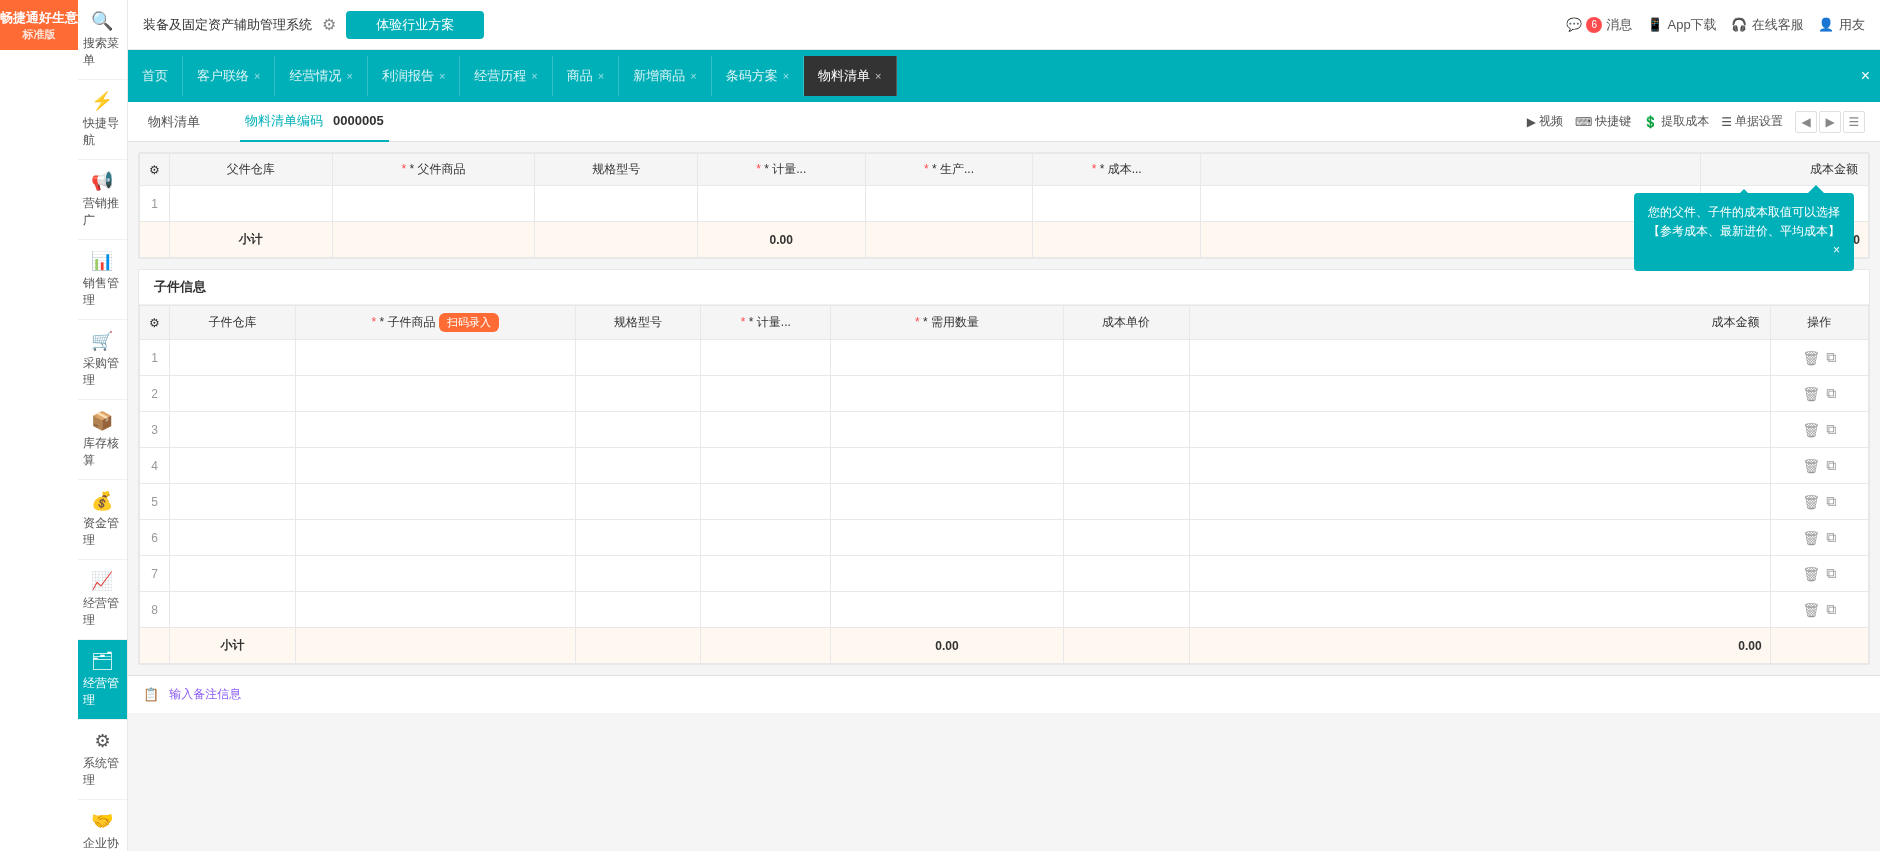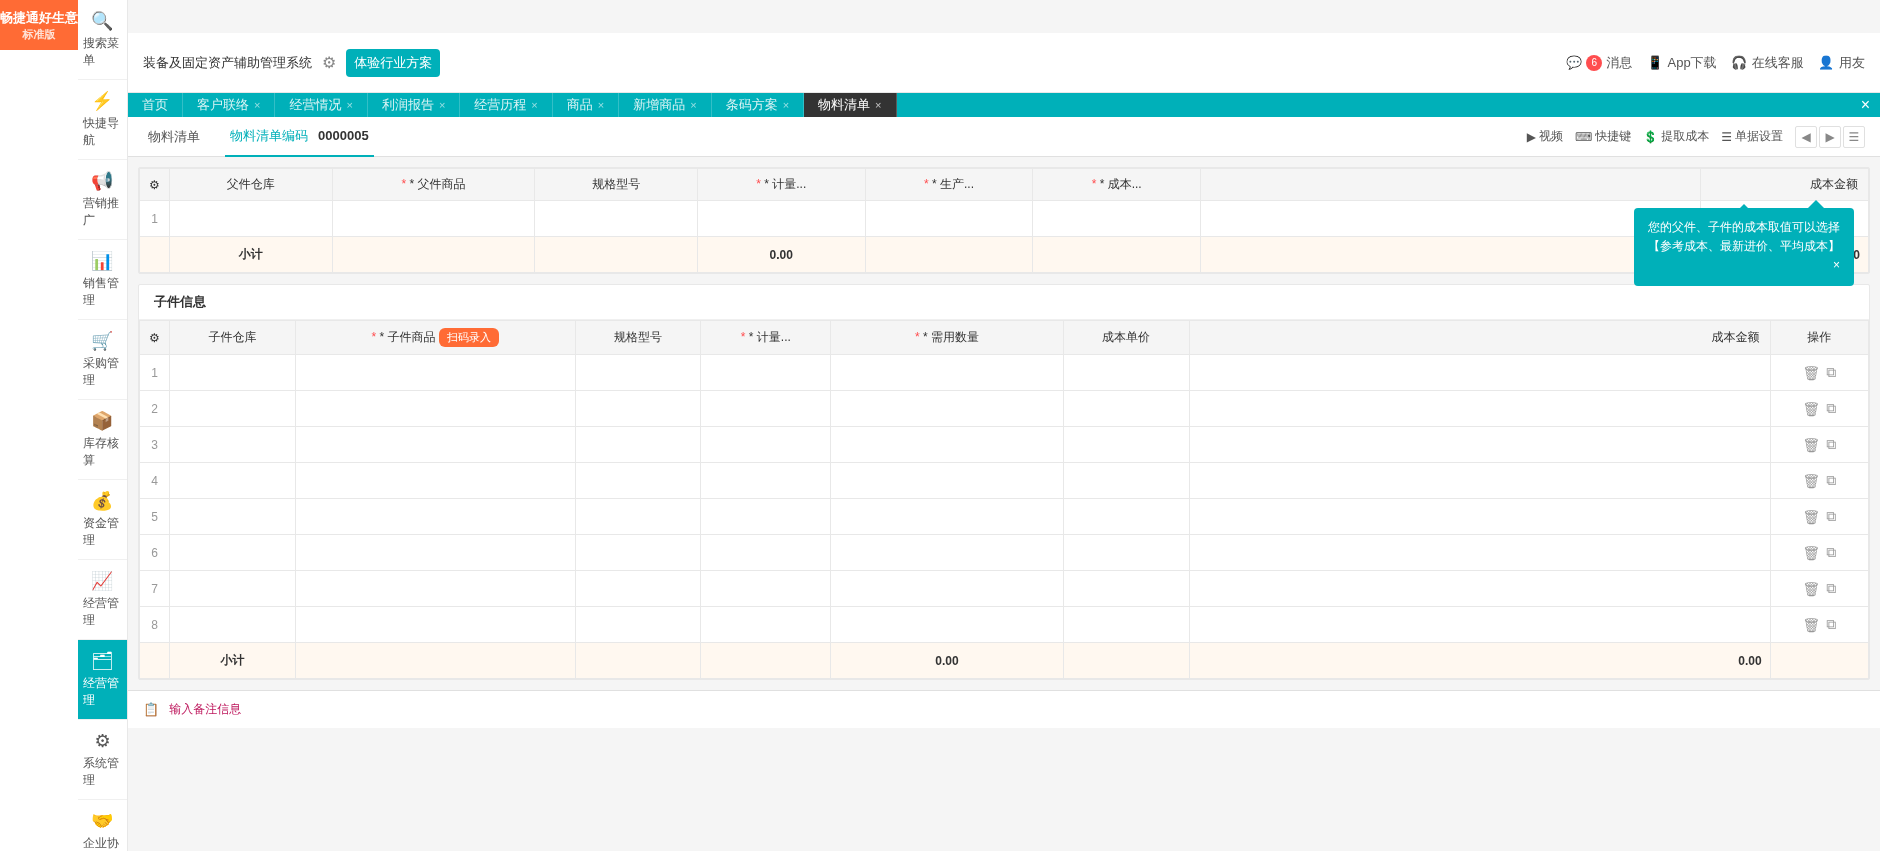--- a/index.html
+++ b/index.html
@@ -45,7 +45,7 @@
 
     
     .top-header {
-      height: 60px;
+      height: 50px;
       background: #fff;
       border-bottom: 1px solid #e8e8e8;
       display: flex;
@@ -53,7 +53,6 @@
       justify-content: space-between;
       padding: 0 15px;
       flex-shrink: 0;
-      margin-top: 33px;
     }
     .top-header-left { display: flex; align-items: center; gap: 10px; }
     .system-name { font-size: 13px; color: #333; }

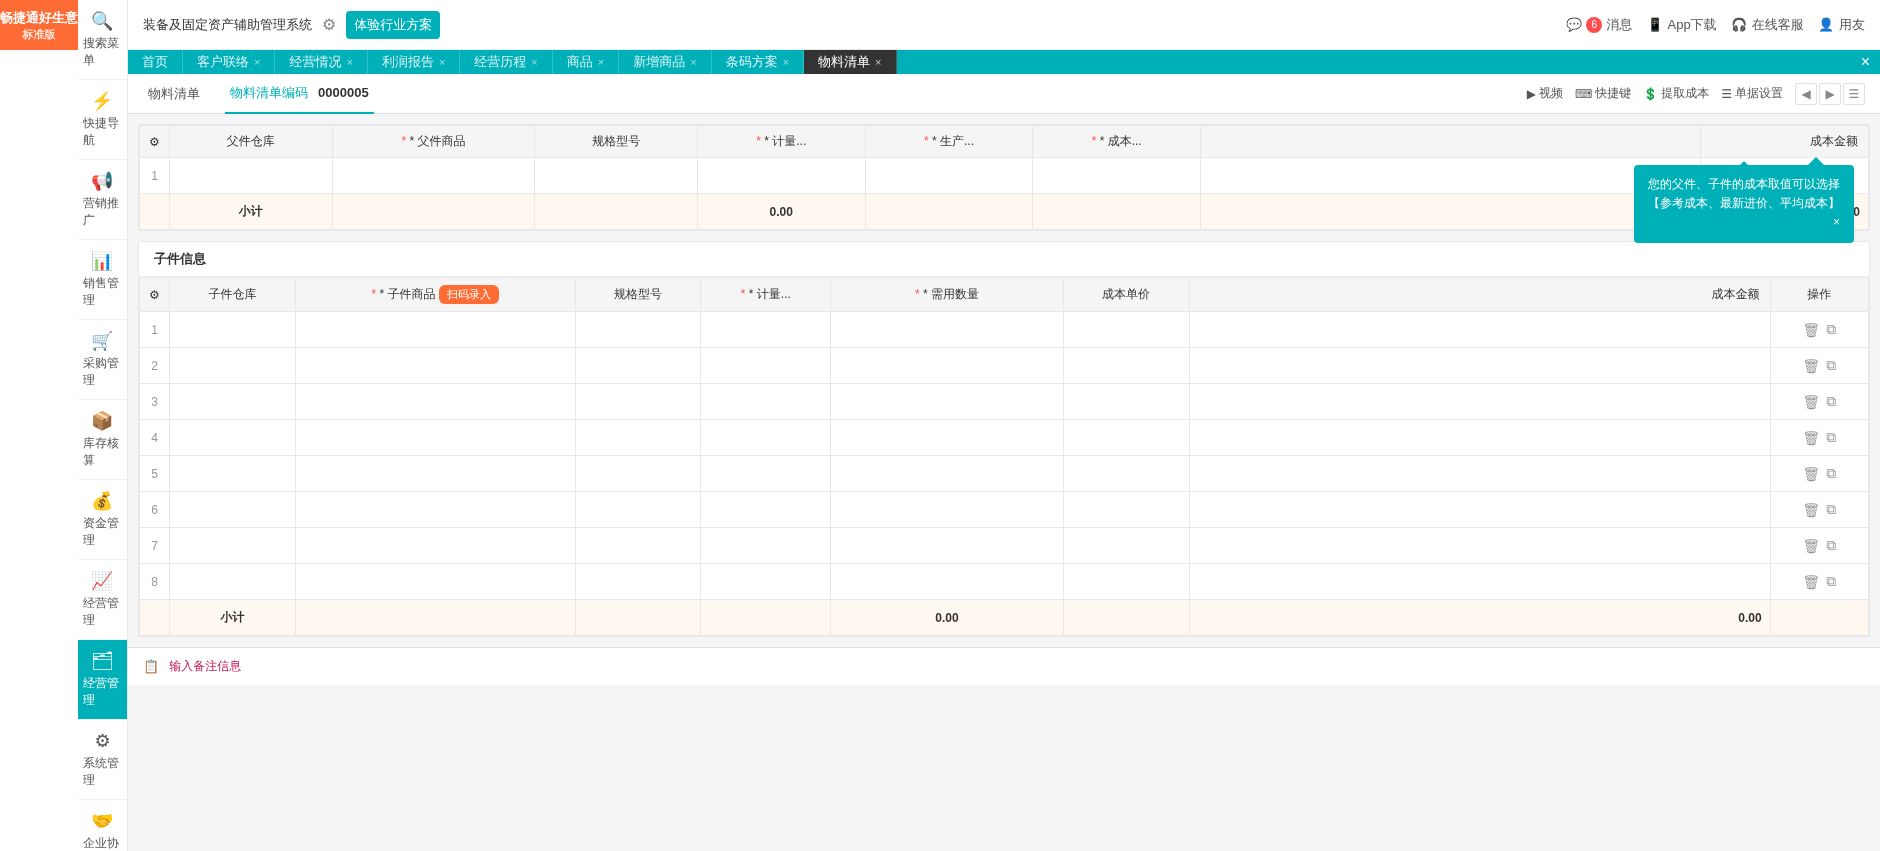--- a/index.html
+++ b/index.html
@@ -61,7 +61,7 @@
       background: #00b0b9;
       color: #fff;
       border: none;
-      padding: 5px 8px;
+      padding: 5px 30px;
       border-radius: 4px;
       cursor: pointer;
       font-size: 13px;

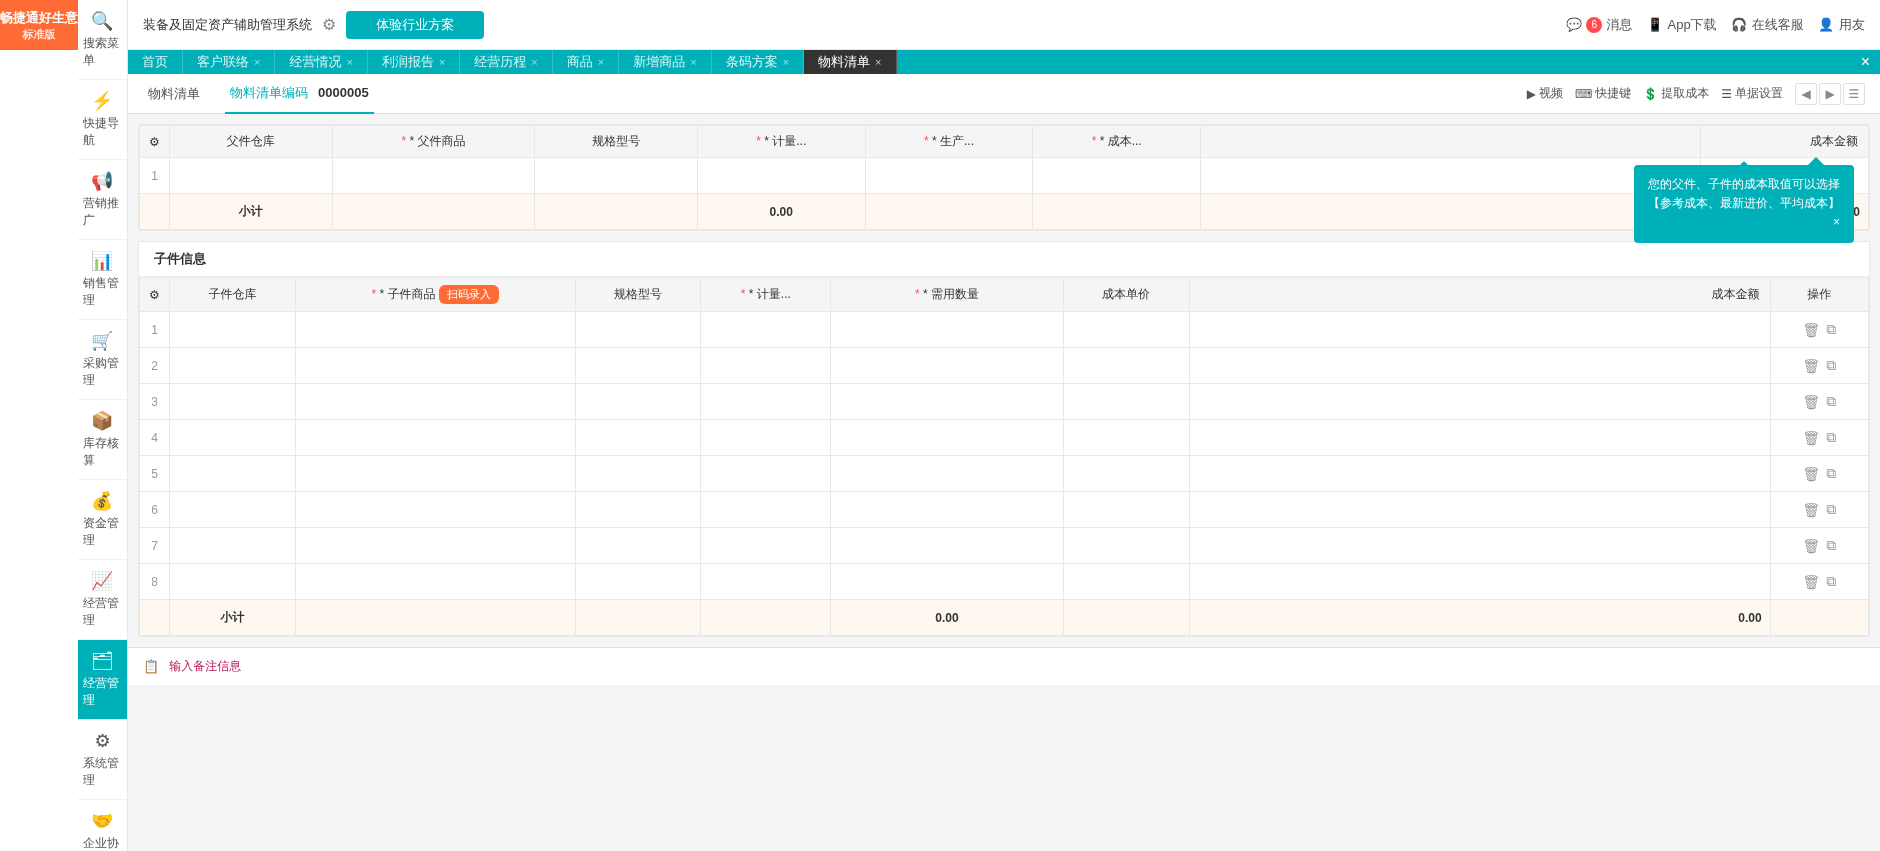--- a/index.html
+++ b/index.html
@@ -75,7 +75,7 @@
       background: #00b0b9;
       display: flex;
       align-items: center;
-      height: 24px;
+      height: 52px;
       flex-shrink: 0;
       overflow-x: auto;
       justify-content: flex-end;

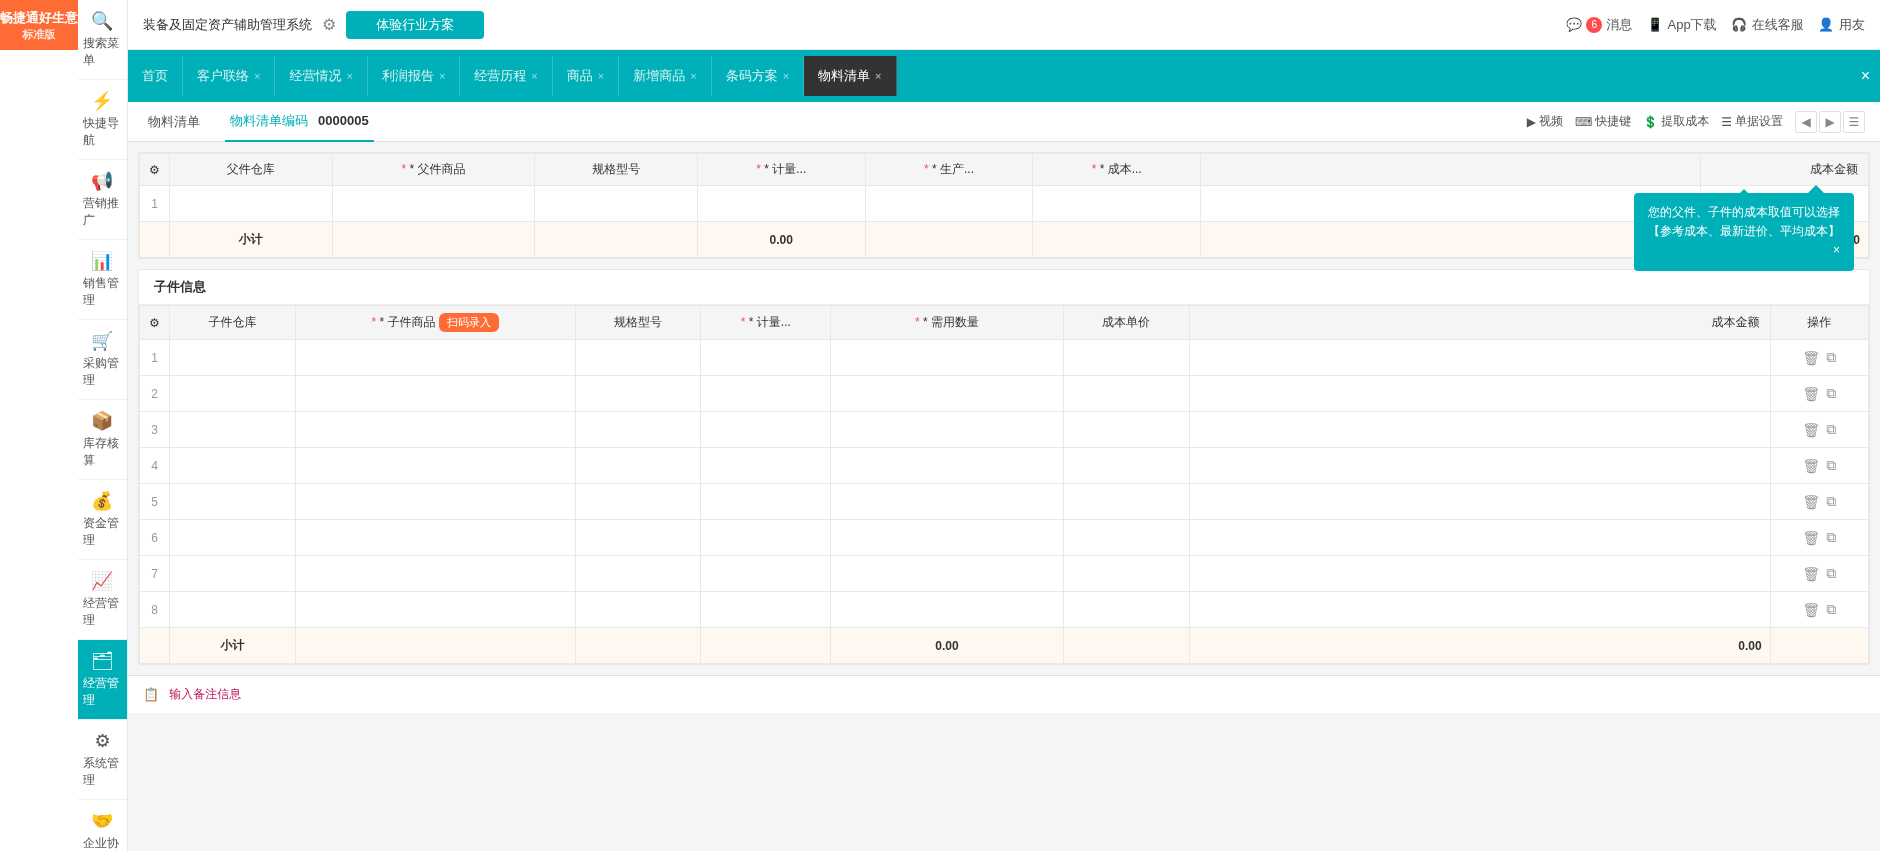--- a/index.html
+++ b/index.html
@@ -111,7 +111,7 @@
       position: relative;
     }
     .sub-tab { color: #555; cursor: pointer; font-size: 13px; padding: 0 5px; height: 40px; display: flex; align-items: center; }
-    .sub-tab.active { color: #00b0b9; border-bottom: 2px solid #00b0b9; }
+    .sub-tab.active { color: #00b0b9; border-bottom: 2px solid #00b0b9; margin-left: 15px; }
     .sub-tab-code { color: #333; font-size: 13px; font-weight: bold; margin-left: 10px; }
     .sub-tab-actions { margin-left: auto; display: flex; align-items: center; gap: 12px; color: #555; font-size: 12px; }
     .sub-tab-actions .action-item { display: flex; align-items: center; gap: 3px; cursor: pointer; color: #555; }

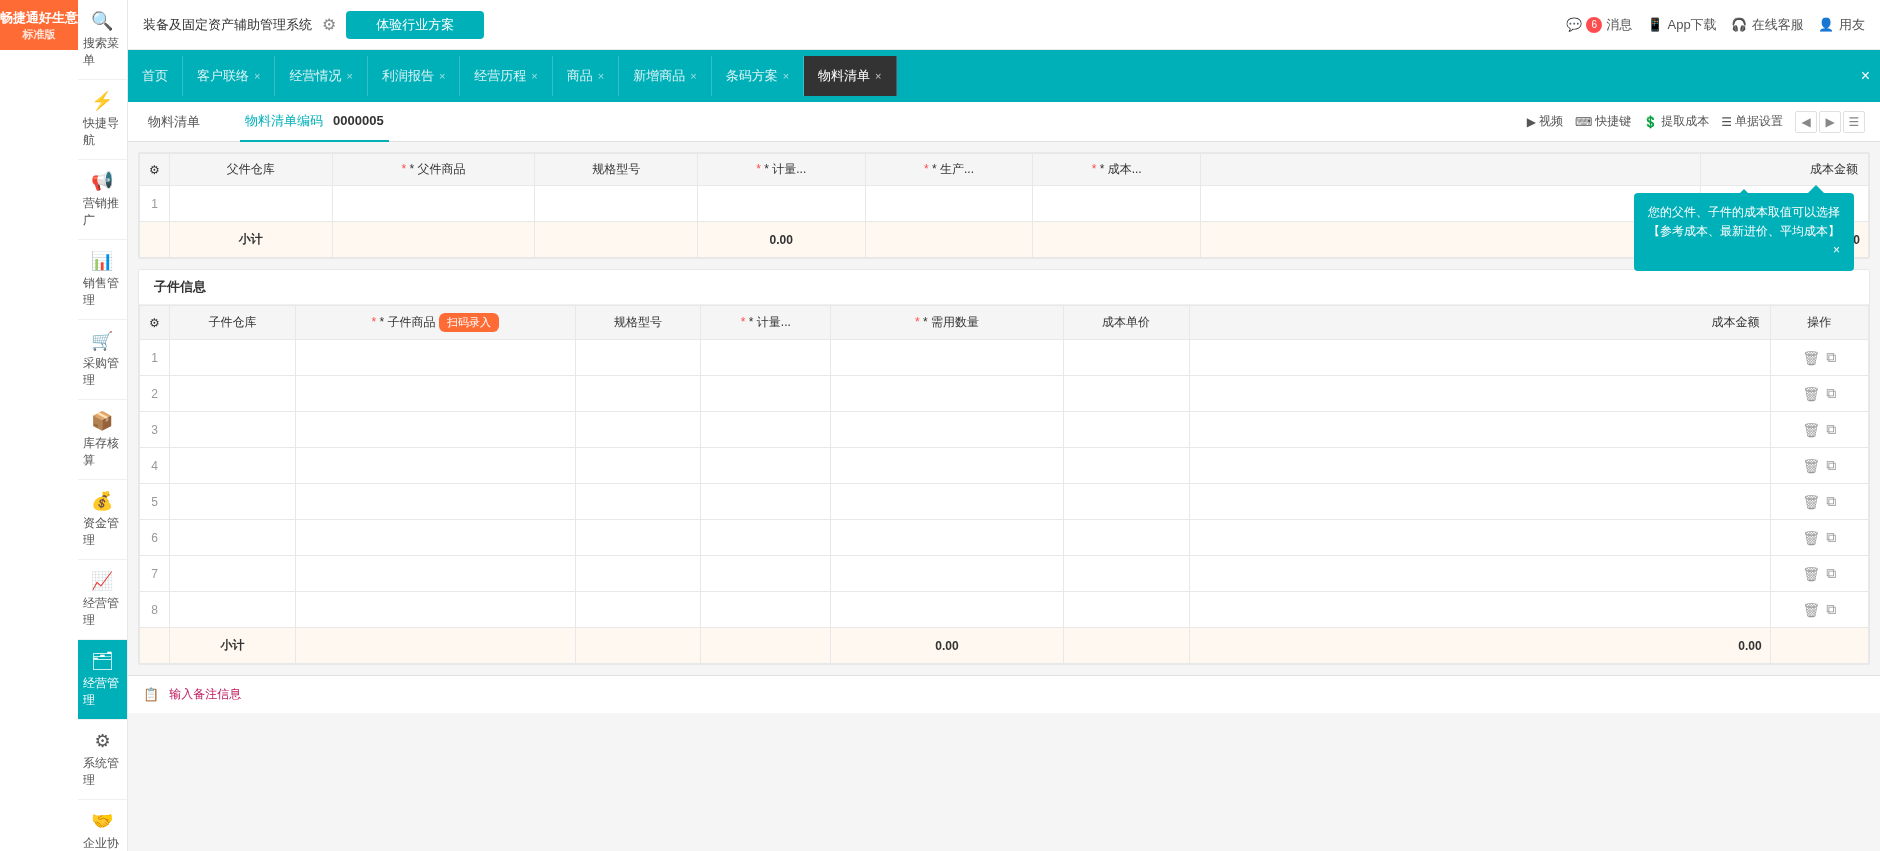--- a/index.html
+++ b/index.html
@@ -582,7 +582,7 @@
 
     <div class="bottom-actions">
       <span>📋</span>
-      <span style="color:#be185d; font-size:12px;">输入备注信息</span>
+      <span style="color:#8b5cf6; font-size:12px;">输入备注信息</span>
     </div>
   </div>
 </div>

